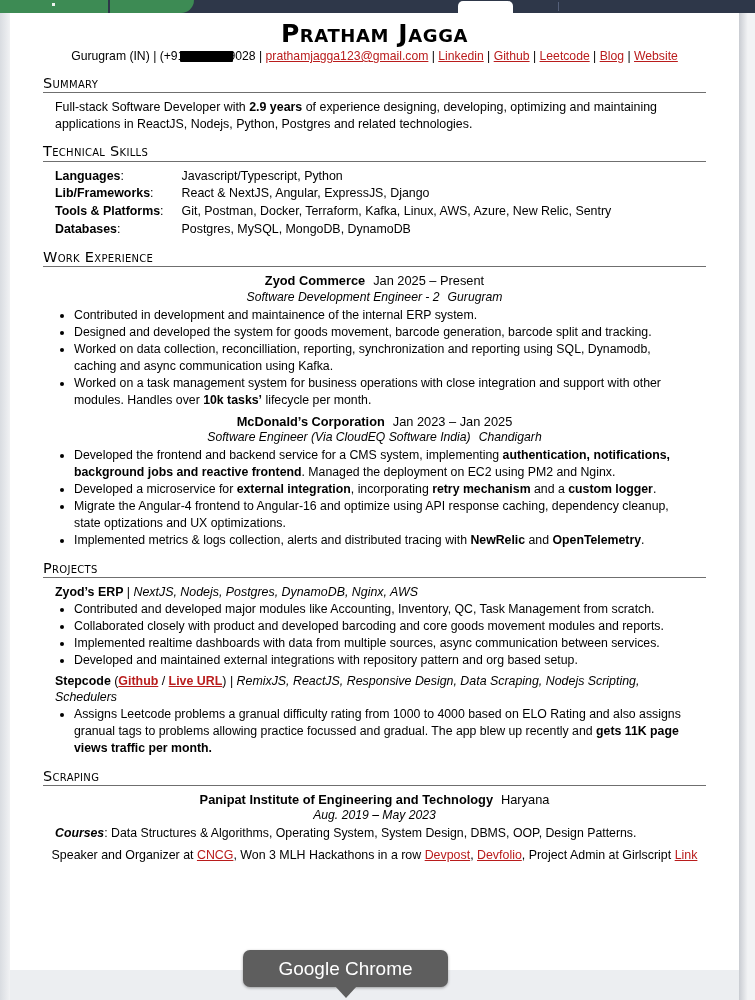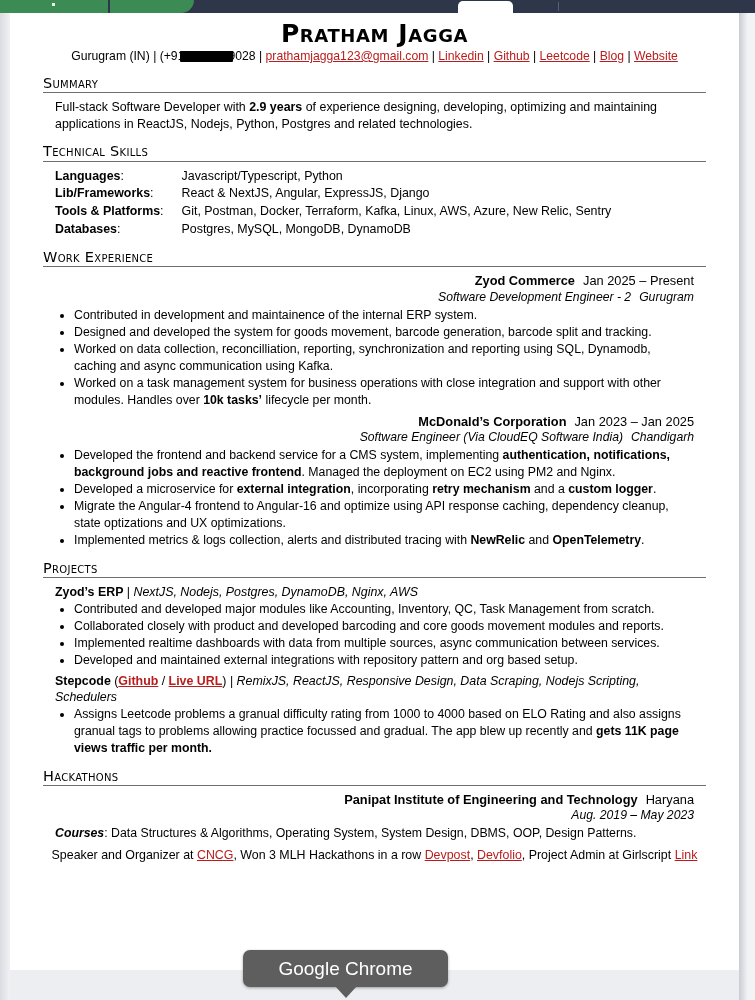--- a/index.html
+++ b/index.html
@@ -122,7 +122,7 @@
   
   .entry { margin-bottom: 2px; }
   .entry-row {
-    display: flex; justify-content: flex-end; align-items: baseline;
+    display: flex; justify-content: center; align-items: baseline;
     font-size: 12.8px; line-height: 1.3; gap: 8px;
   }
   .entry-org { font-weight: 700; }

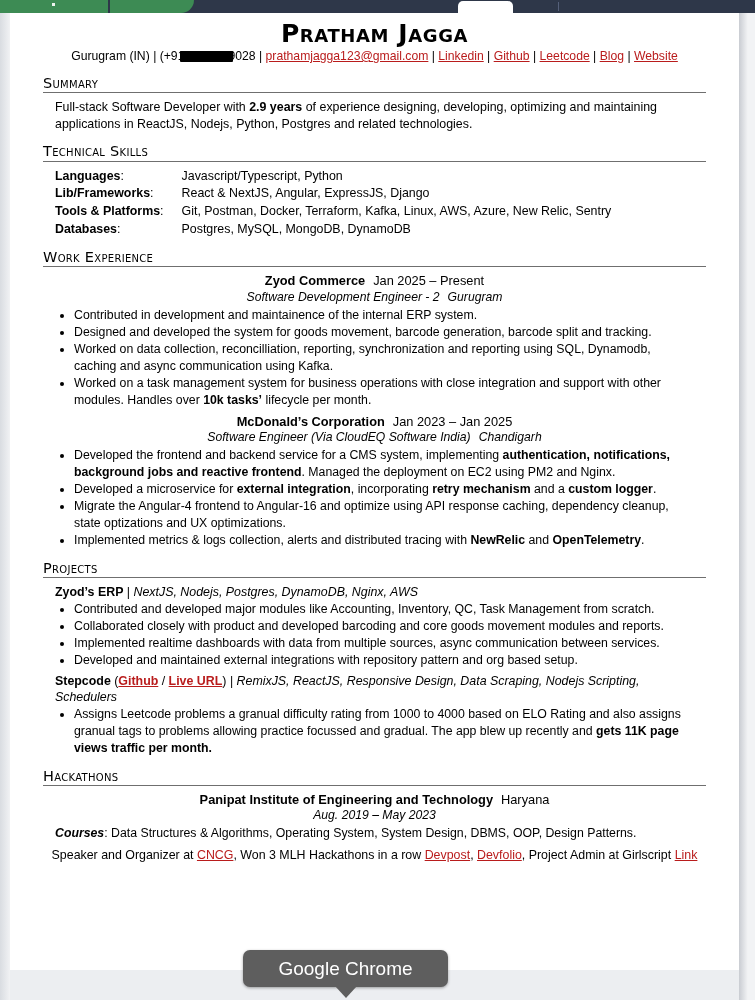--- a/index.html
+++ b/index.html
@@ -294,7 +294,7 @@
       </div>
     </div>
 
-    <div class="sec-head">Hackathons</div>
+    <div class="sec-head">Scraping</div>
     <div class="sec-body">
       <div class="entry-row">
         <span class="entry-org">Panipat Institute of Engineering and Technology</span>

